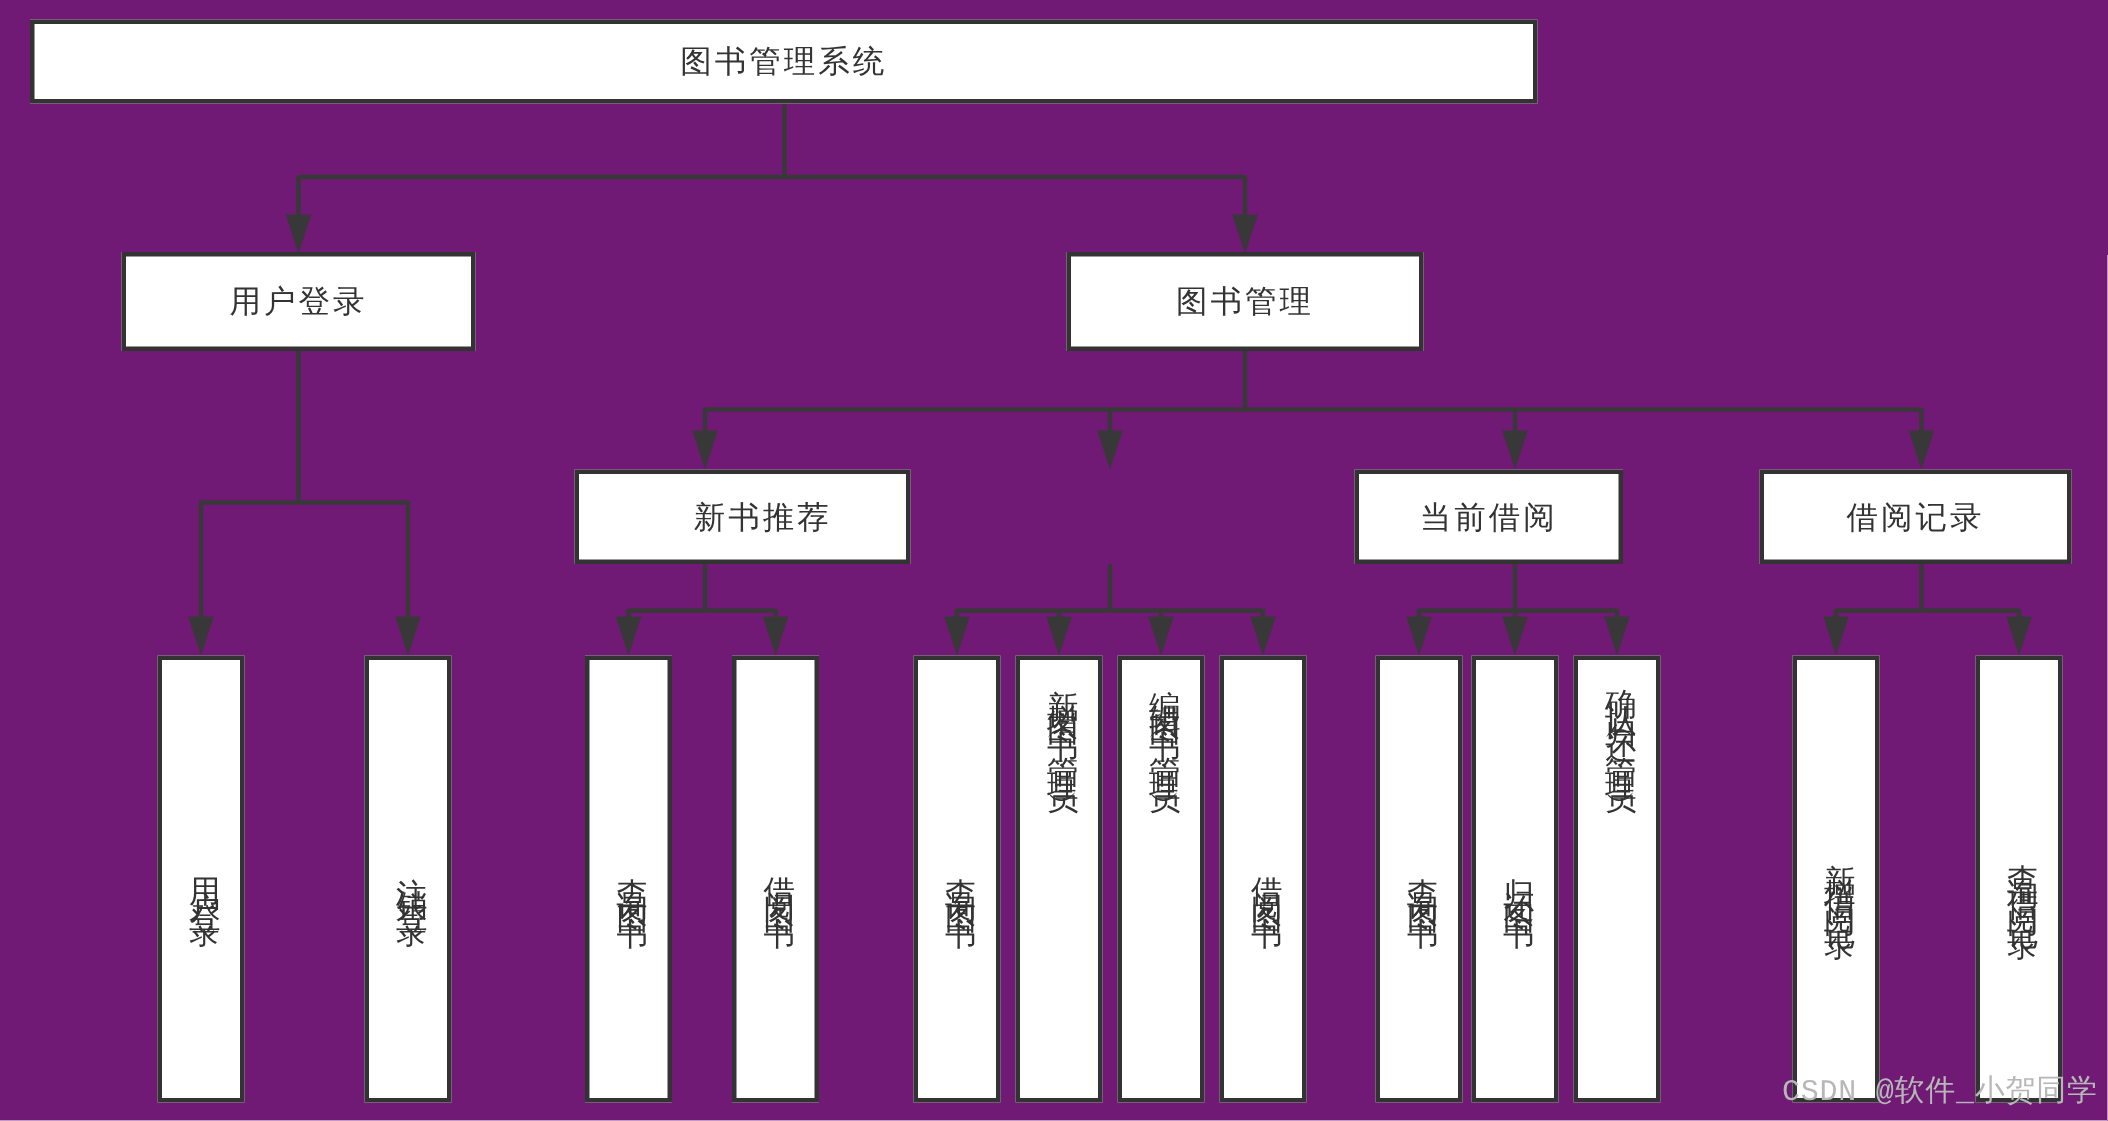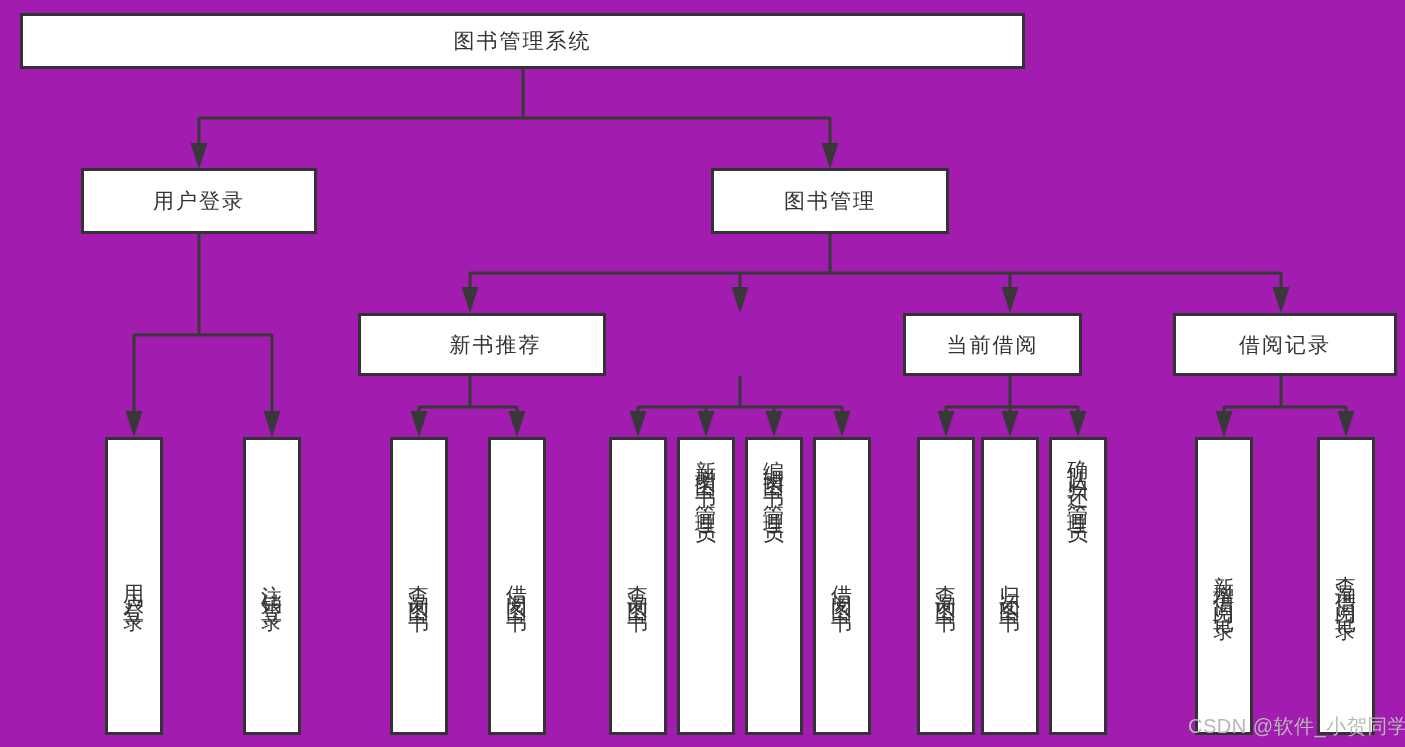--- a/index.html
+++ b/index.html
@@ -12,8 +12,8 @@
   .stage {
     position:relative;
     width:1405px; height:747px;
-    background:#a21caf;
-    font-family:Liberation Sans, sans-serif;
+    background:#701a75;
+    font-family:Liberation Mono, monospace;
     overflow:hidden;
   }
   svg.connectors {

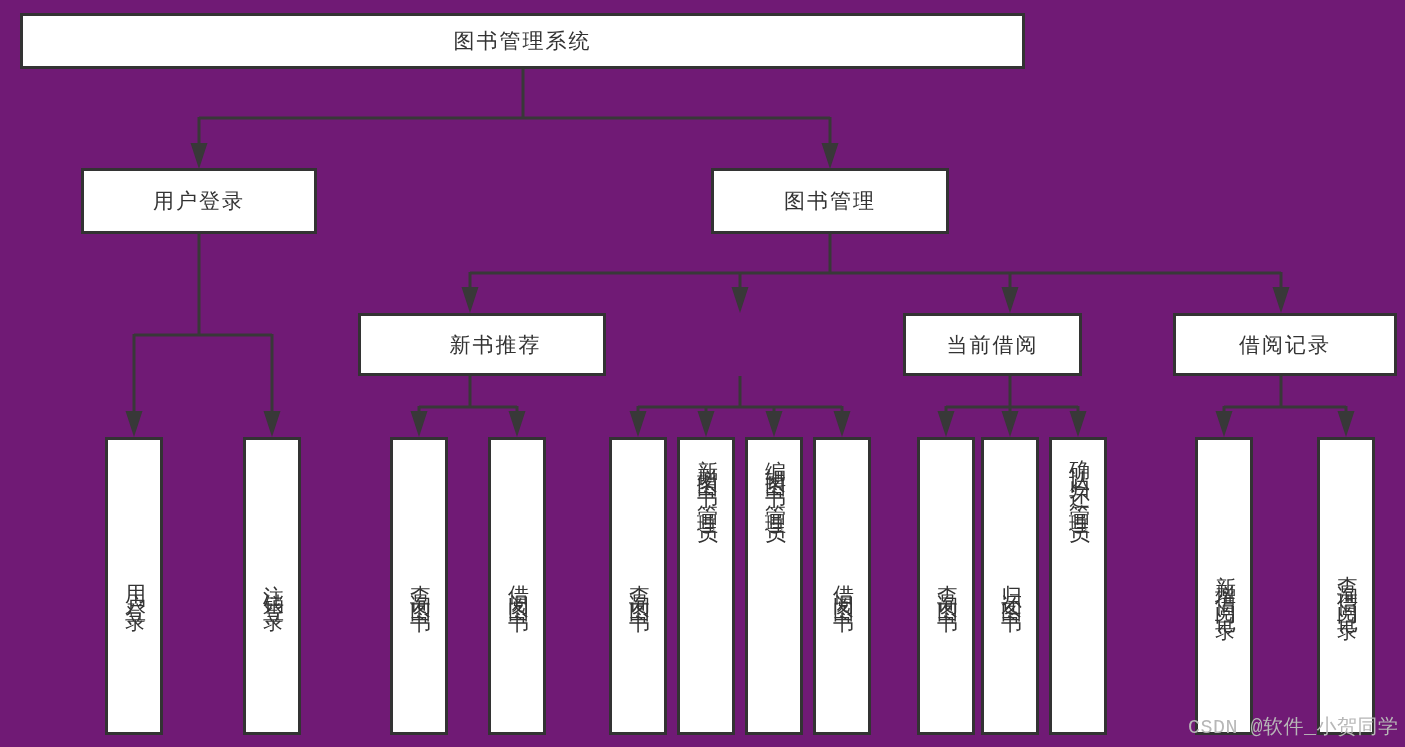--- a/index.html
+++ b/index.html
@@ -136,7 +136,7 @@
     <span>图书管理</span>
   </div>
 
-  <div class="node" style="left:358px; top:313px; width:248px; height:63px;padding-left:27px;">
+  <div class="node" style="left:383px; top:313px; width:224px; height:63px;padding-left:27px;">
     <span>新书推荐</span>
   </div>
   <div class="node" style="left:903px; top:313px; width:179px; height:63px;">

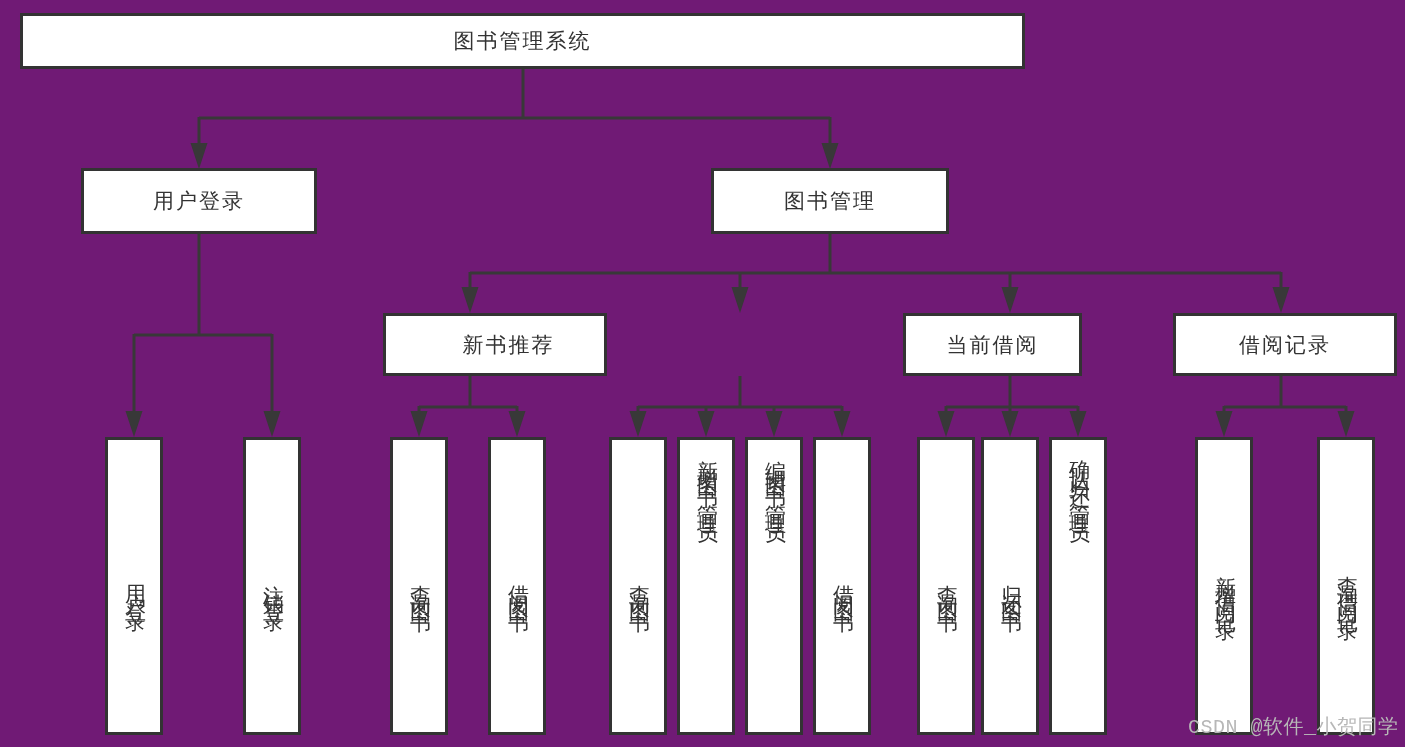--- a/index.html
+++ b/index.html
@@ -142,7 +142,7 @@
   <div class="node" style="left:903px; top:313px; width:179px; height:63px;">
     <span>当前借阅</span>
   </div>
-  <div class="node" style="left:1173px; top:313px; width:224px; height:63px;">
+  <div class="node" style="left:1173px; top:313px; width:208px; height:63px;">
     <span>借阅记录</span>
   </div>
 

